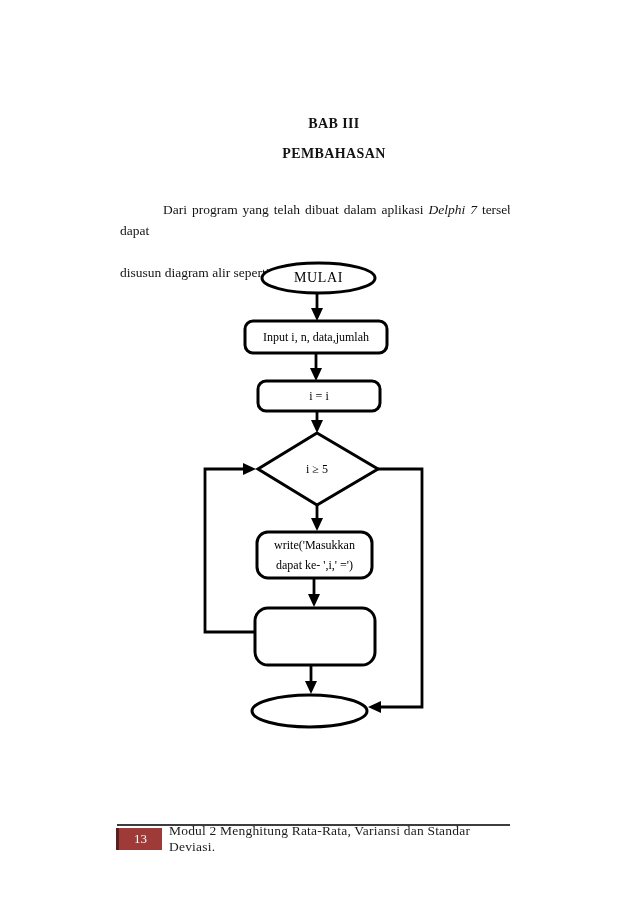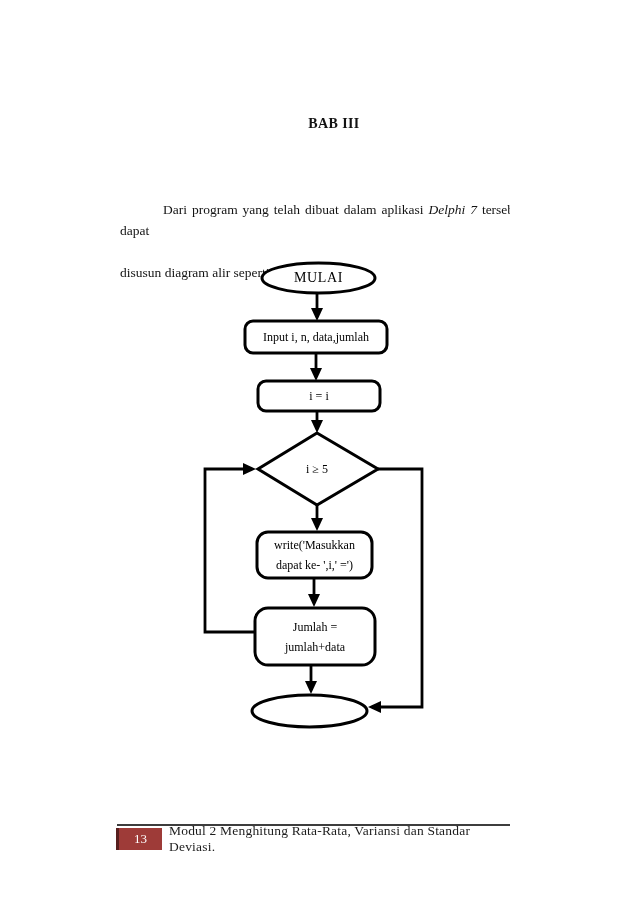--- a/index.html
+++ b/index.html
@@ -35,6 +35,7 @@
 <div class="page">
 
   <div class="h1">BAB III</div>
+  <div class="h2">PEMBAHASAN</div>
 
   <div class="para">
     <div class="pjustify"><span>Dari program yang telah dibuat dalam aplikasi </span><span class="it">Delphi 7</span><span> tersebut, dapat</span></div>

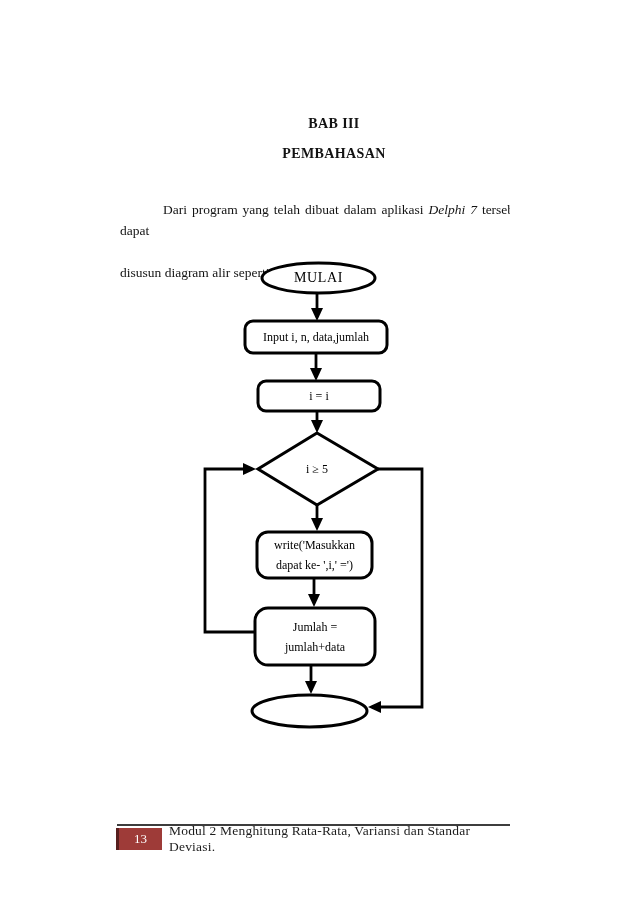--- a/index.html
+++ b/index.html
@@ -75,10 +75,6 @@
     <div>write('Masukkan</div>
     <div>dapat ke- ',i,' =')</div>
   </div>
-  <div class="lbl twoline" style="left:255px;top:608px;width:120px;height:57px;">
-    <div>Jumlah =</div>
-    <div>jumlah+data</div>
-  </div>
 
   <div class="footer-rule"></div>
   <div class="badge">13</div>

